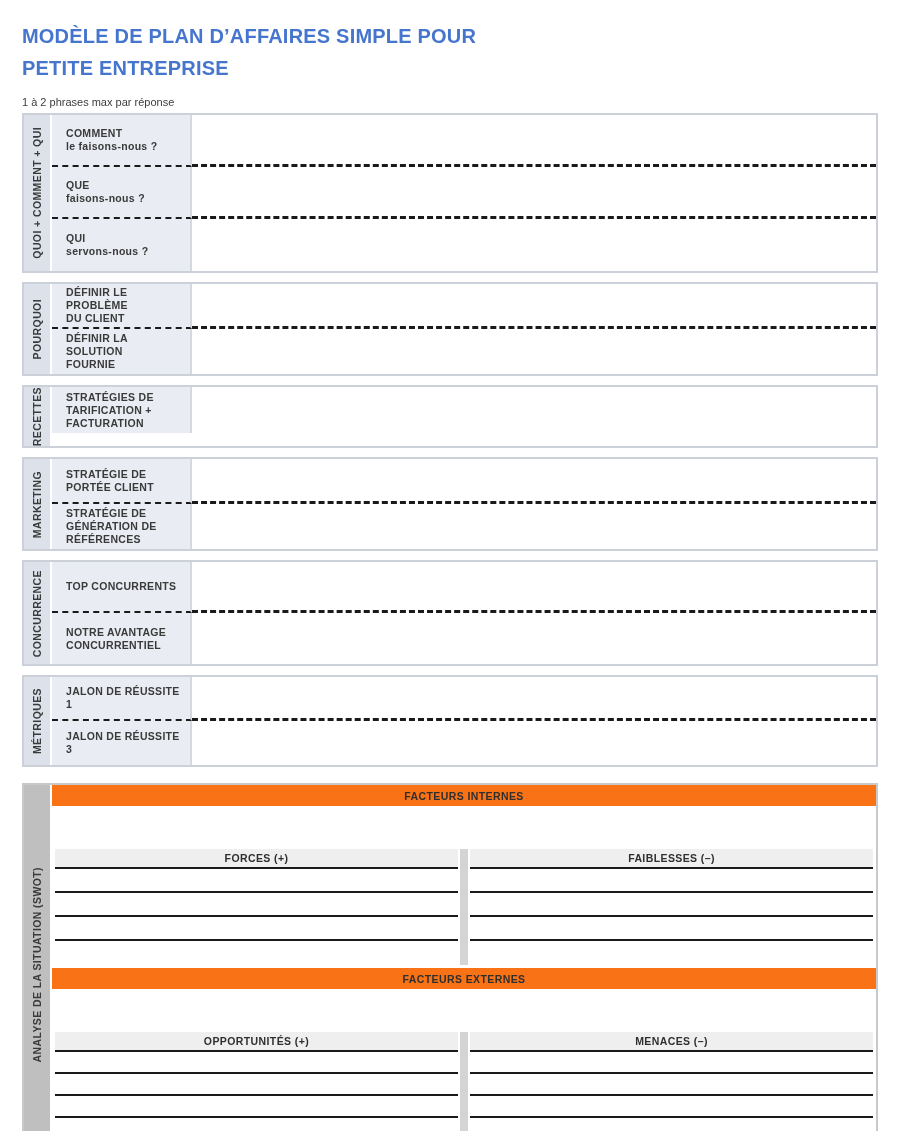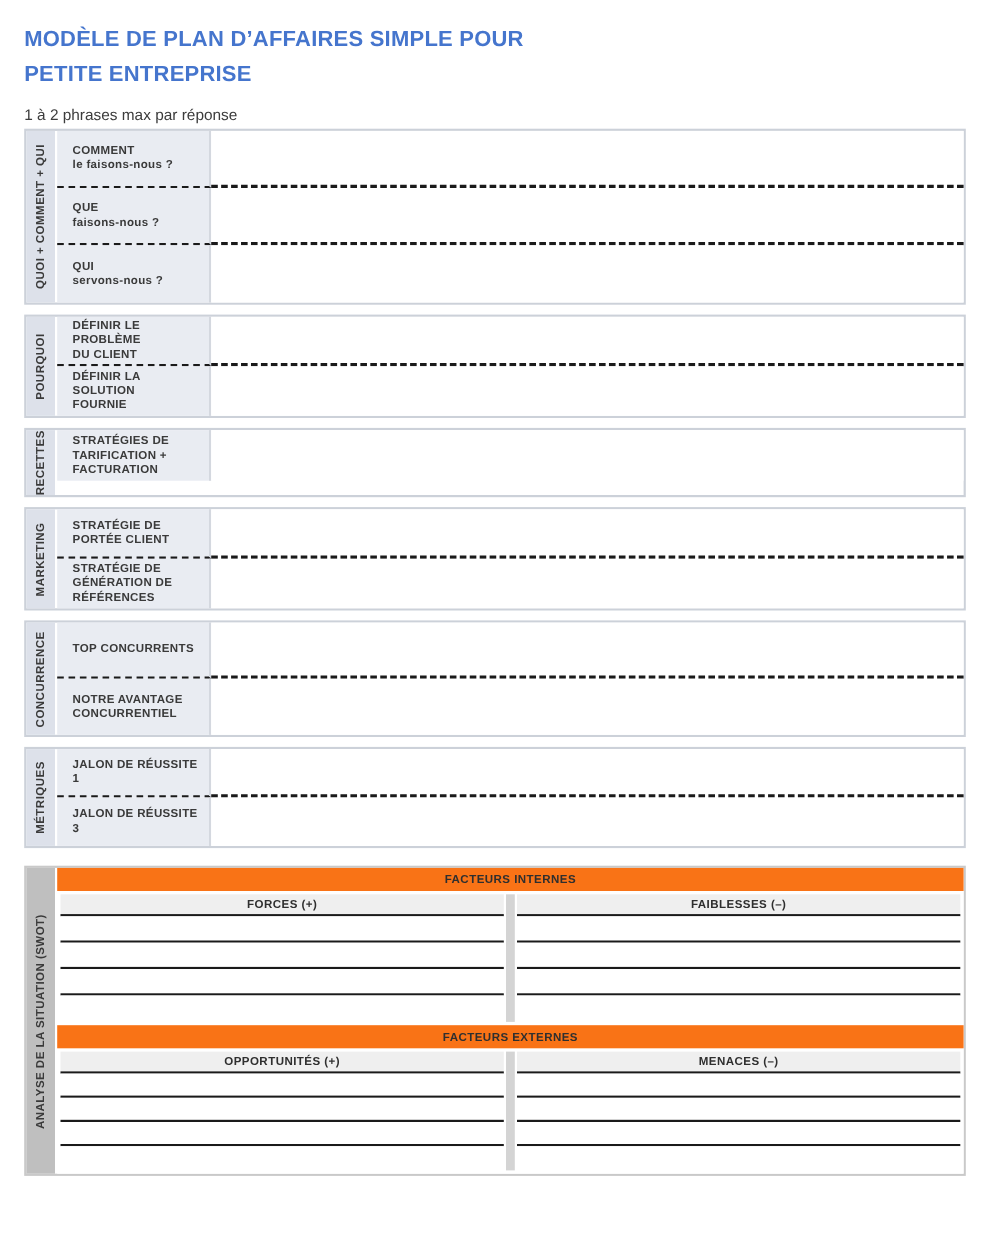--- a/index.html
+++ b/index.html
@@ -22,7 +22,7 @@
     margin-top: 4px;
   }
   .subtitle {
-    font-size: 14px;
+    font-size: 11px;
     color: #3c3c3c;
     margin-top: 12px;
     margin-bottom: 5px;

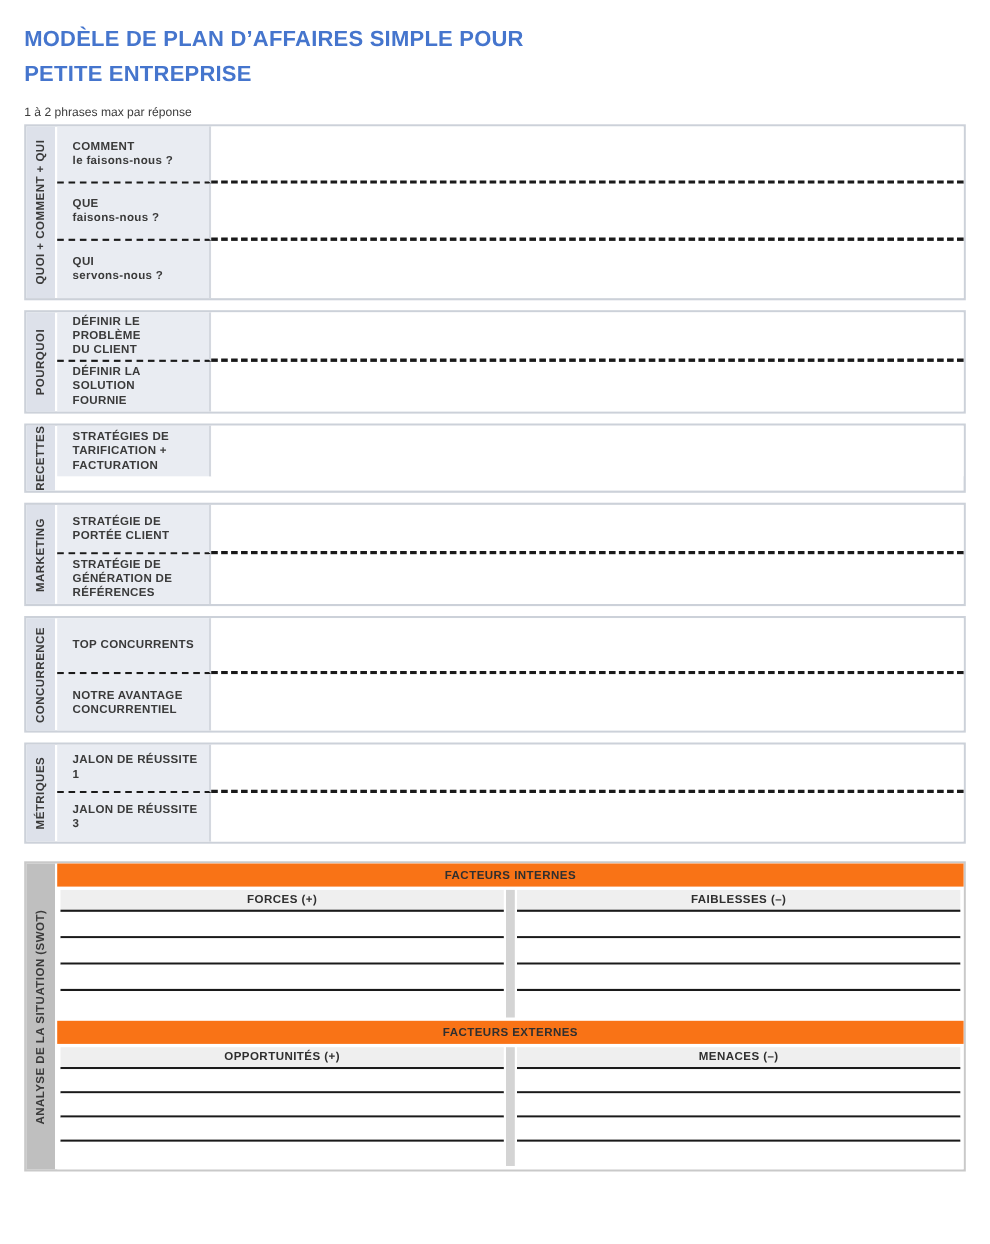--- a/index.html
+++ b/index.html
@@ -110,6 +110,7 @@
     padding: 0 3px;
     margin-bottom: 3px;
     position: relative;
+    margin-top: 40px;
   }
   .quad-row::before {        
     content: "";

